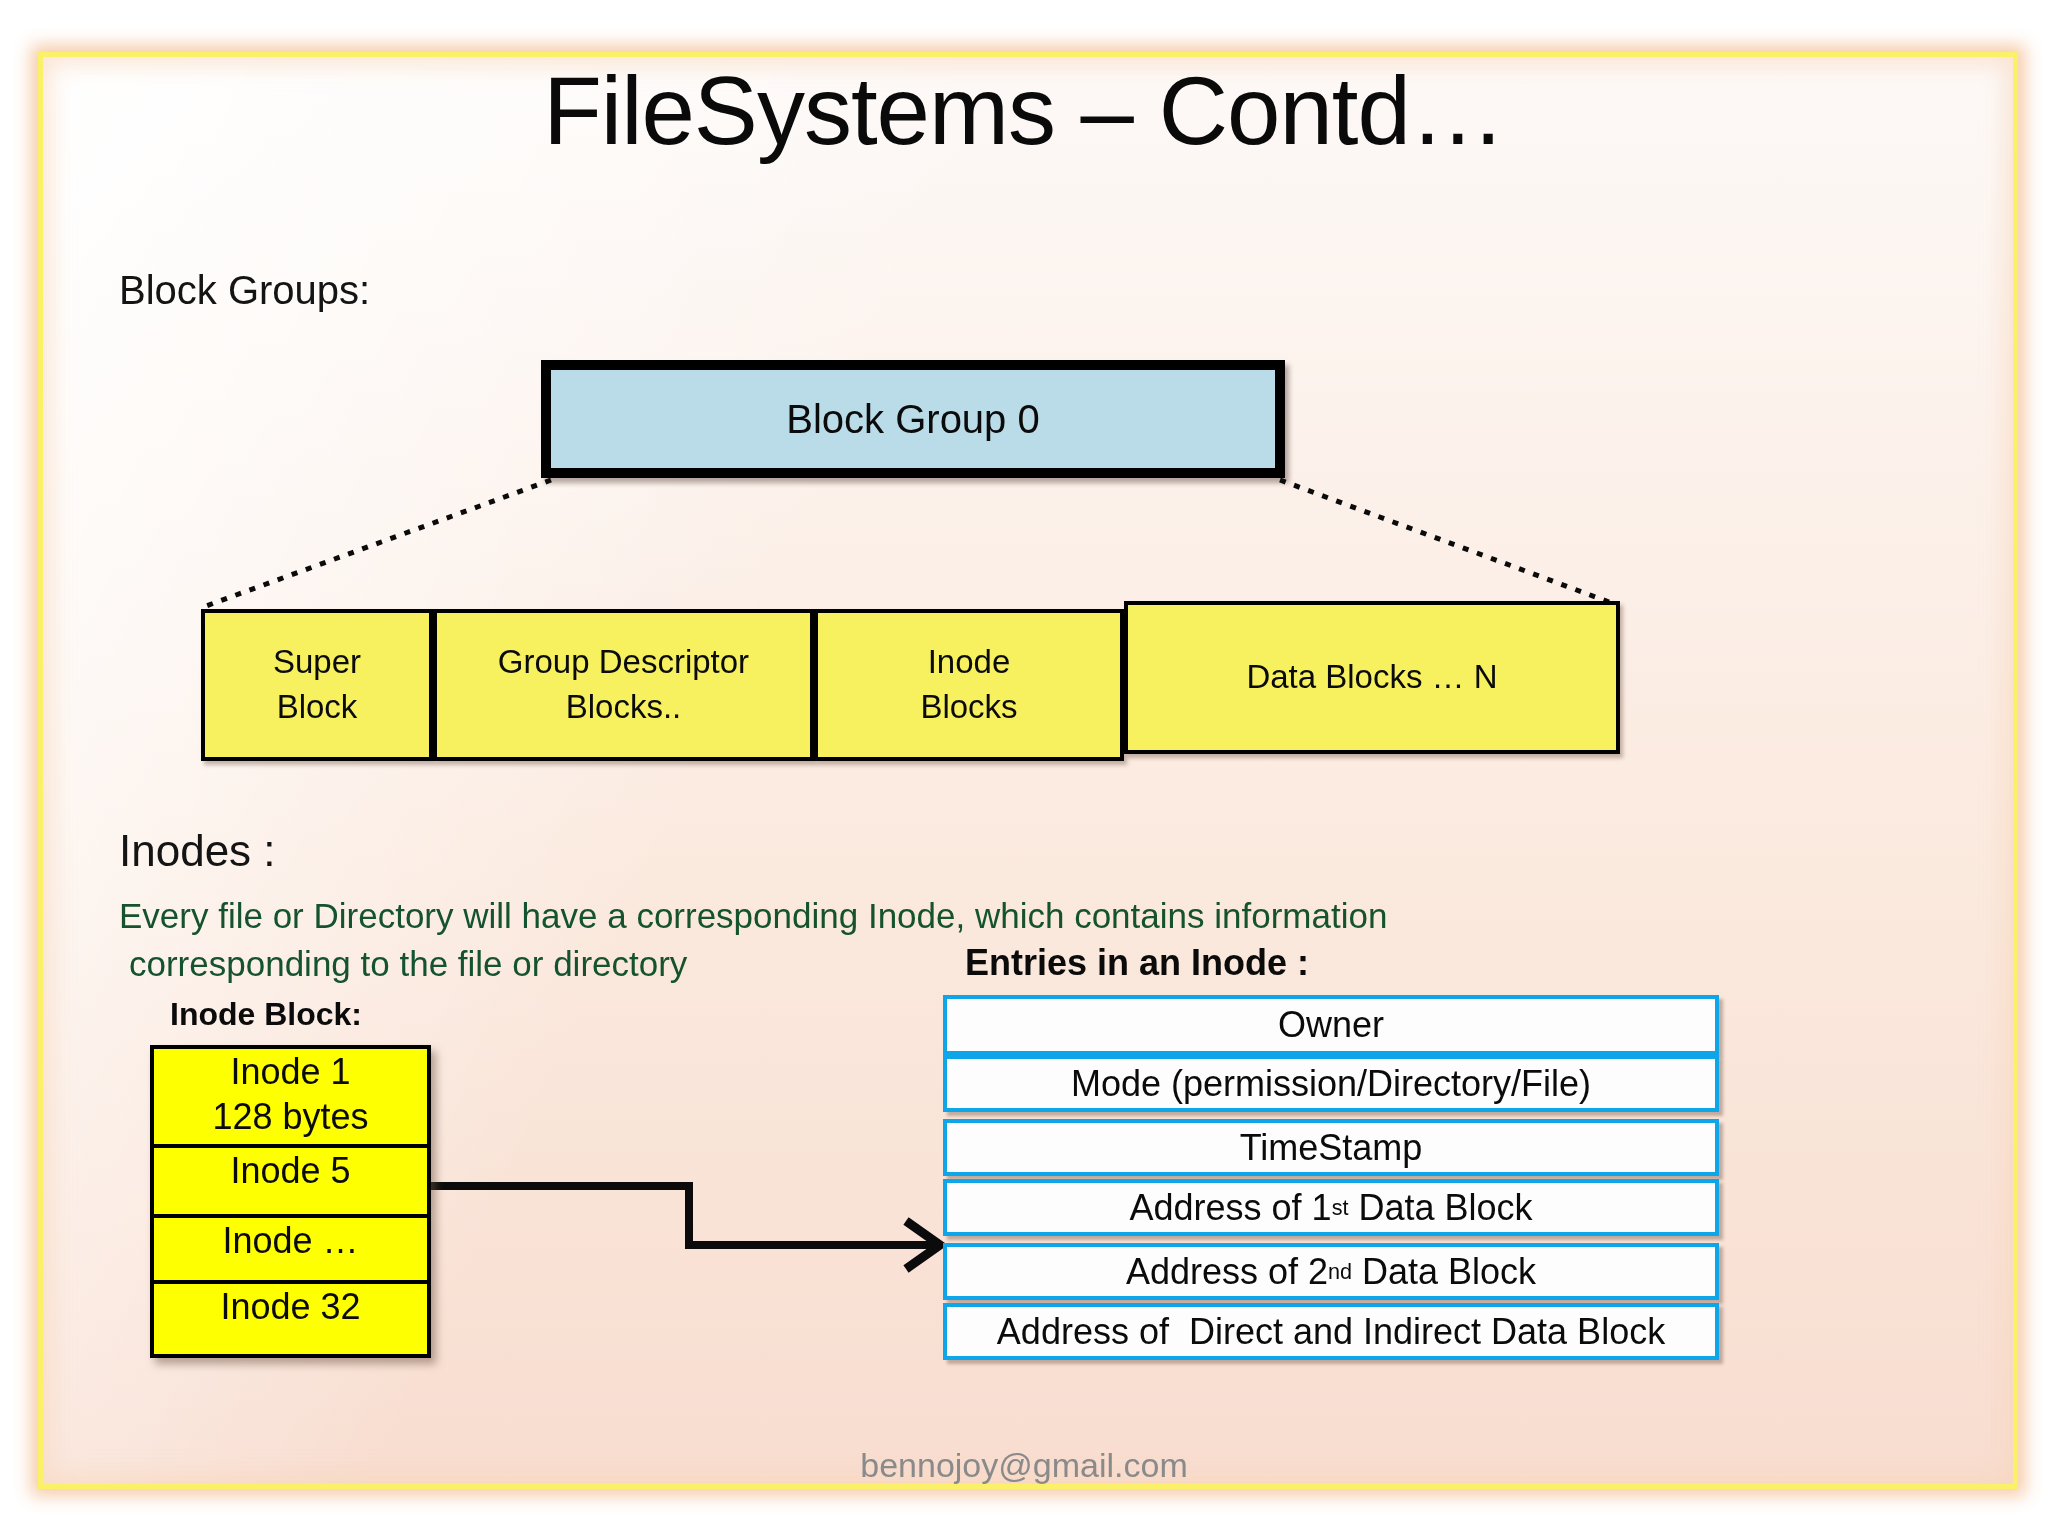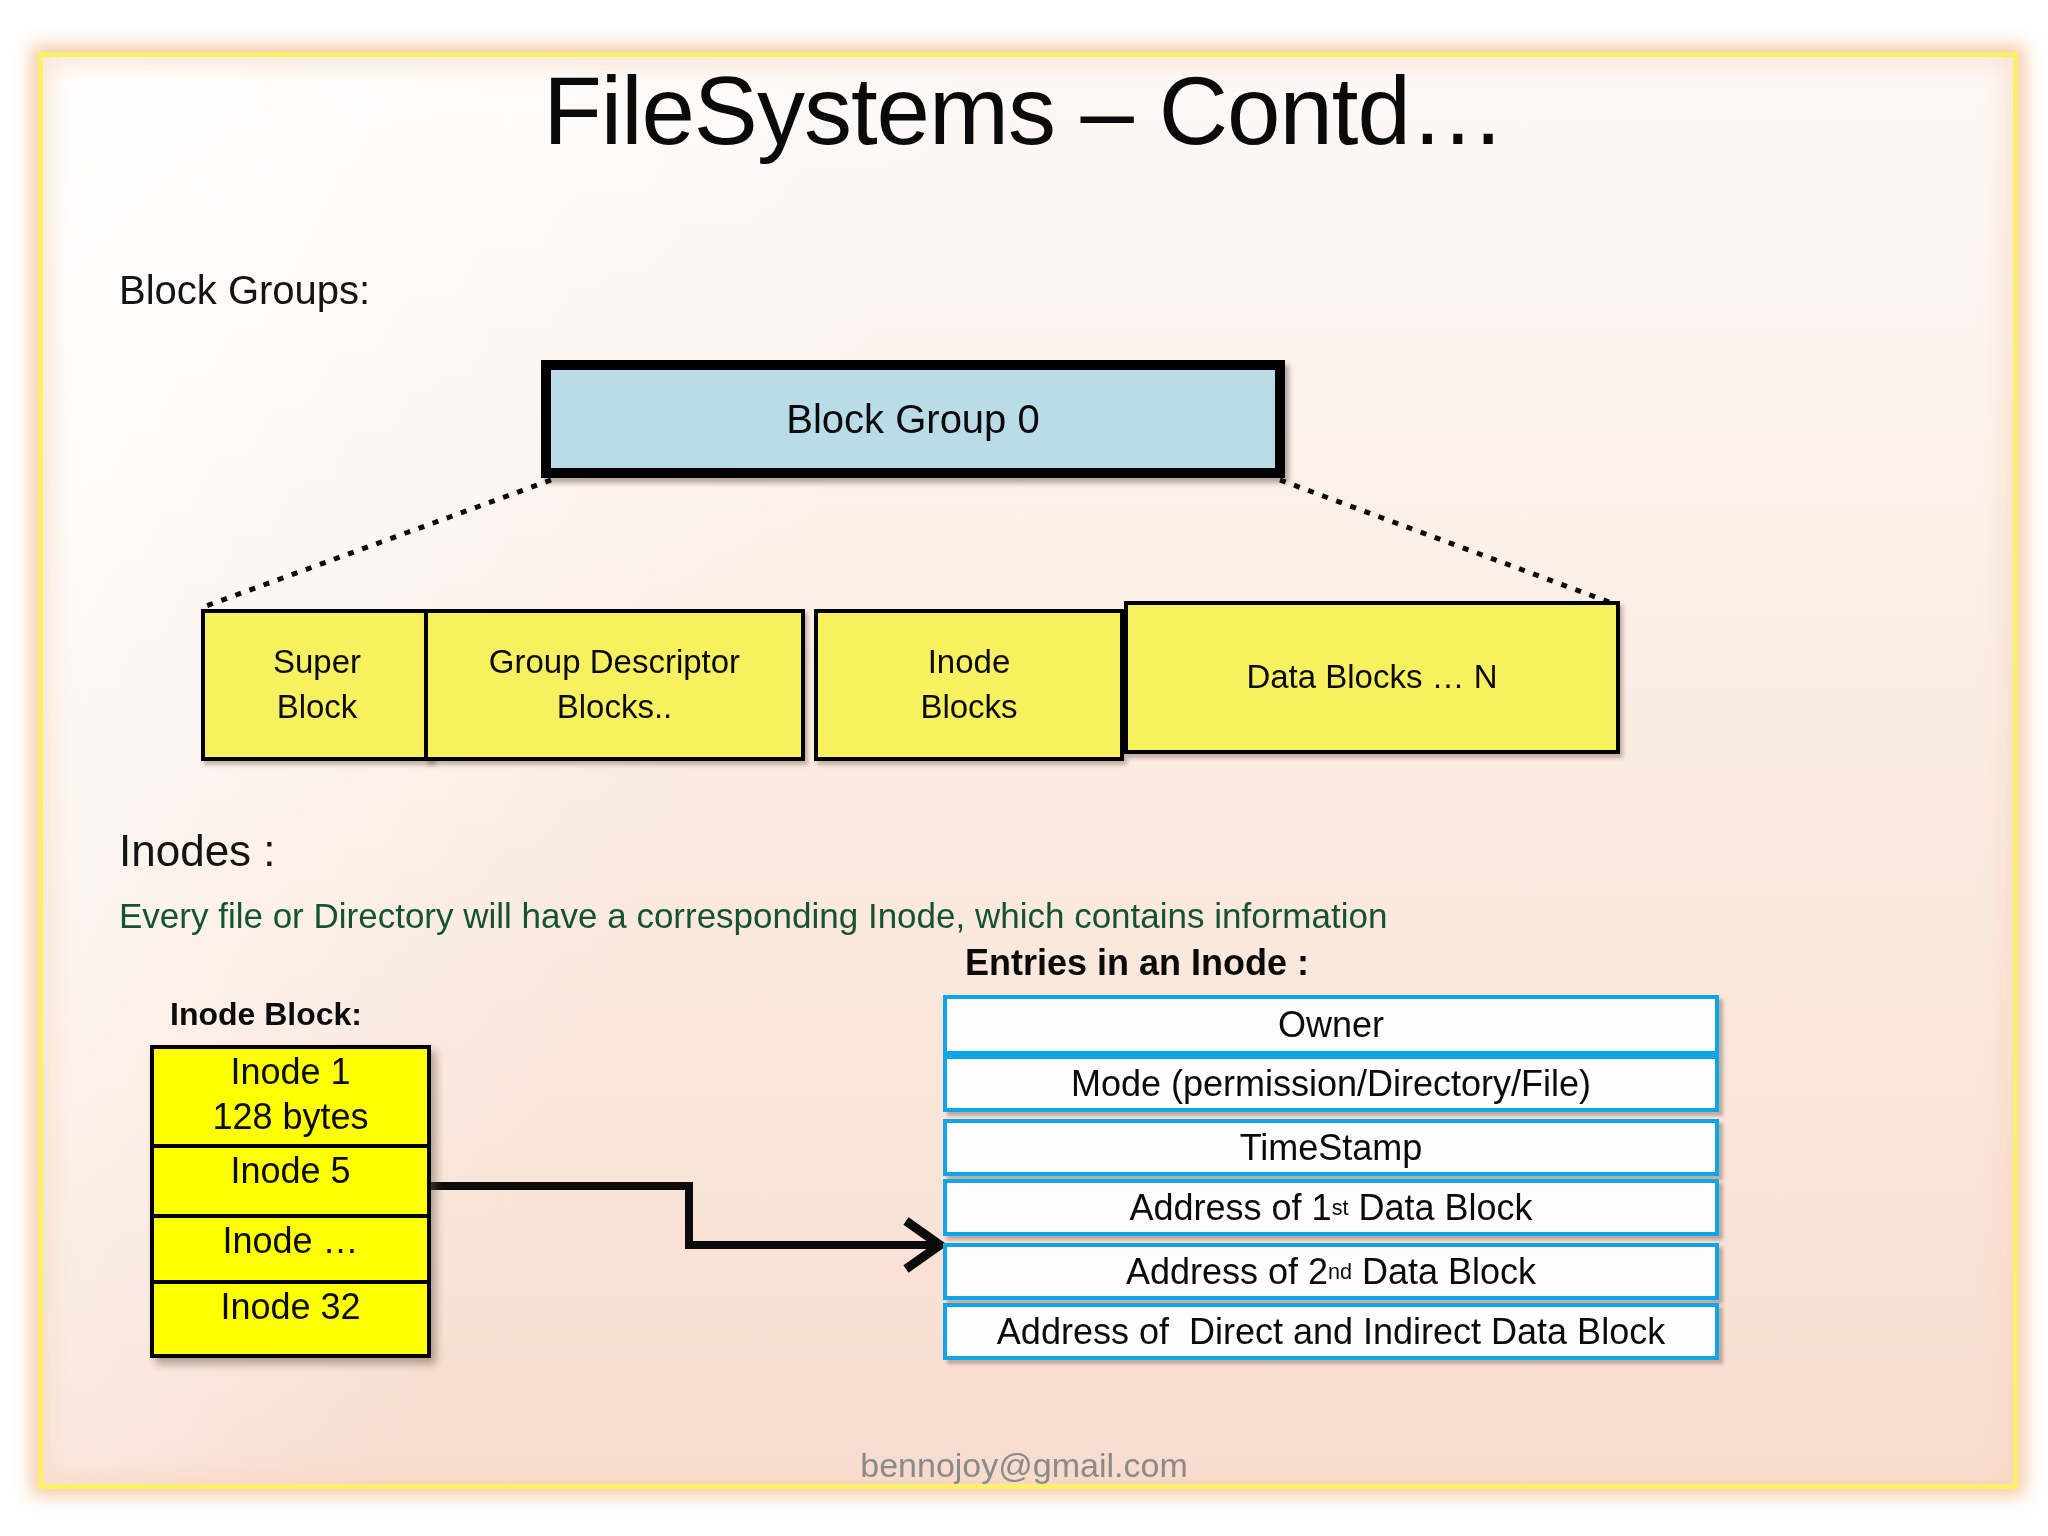--- a/index.html
+++ b/index.html
@@ -39,7 +39,7 @@
     box-shadow:3px 4px 4px rgba(110,85,70,0.4);
   }
   .seg-super{left:201px;width:232px;}
-  .seg-group{left:424px;width:381px;}
+  .seg-group{left:433px;width:381px;}
   .seg-inode{left:814px;width:310px;}
   .seg-data{left:1124px;width:496px;top:601px;height:153px;}
   .seg-line{display:block;}

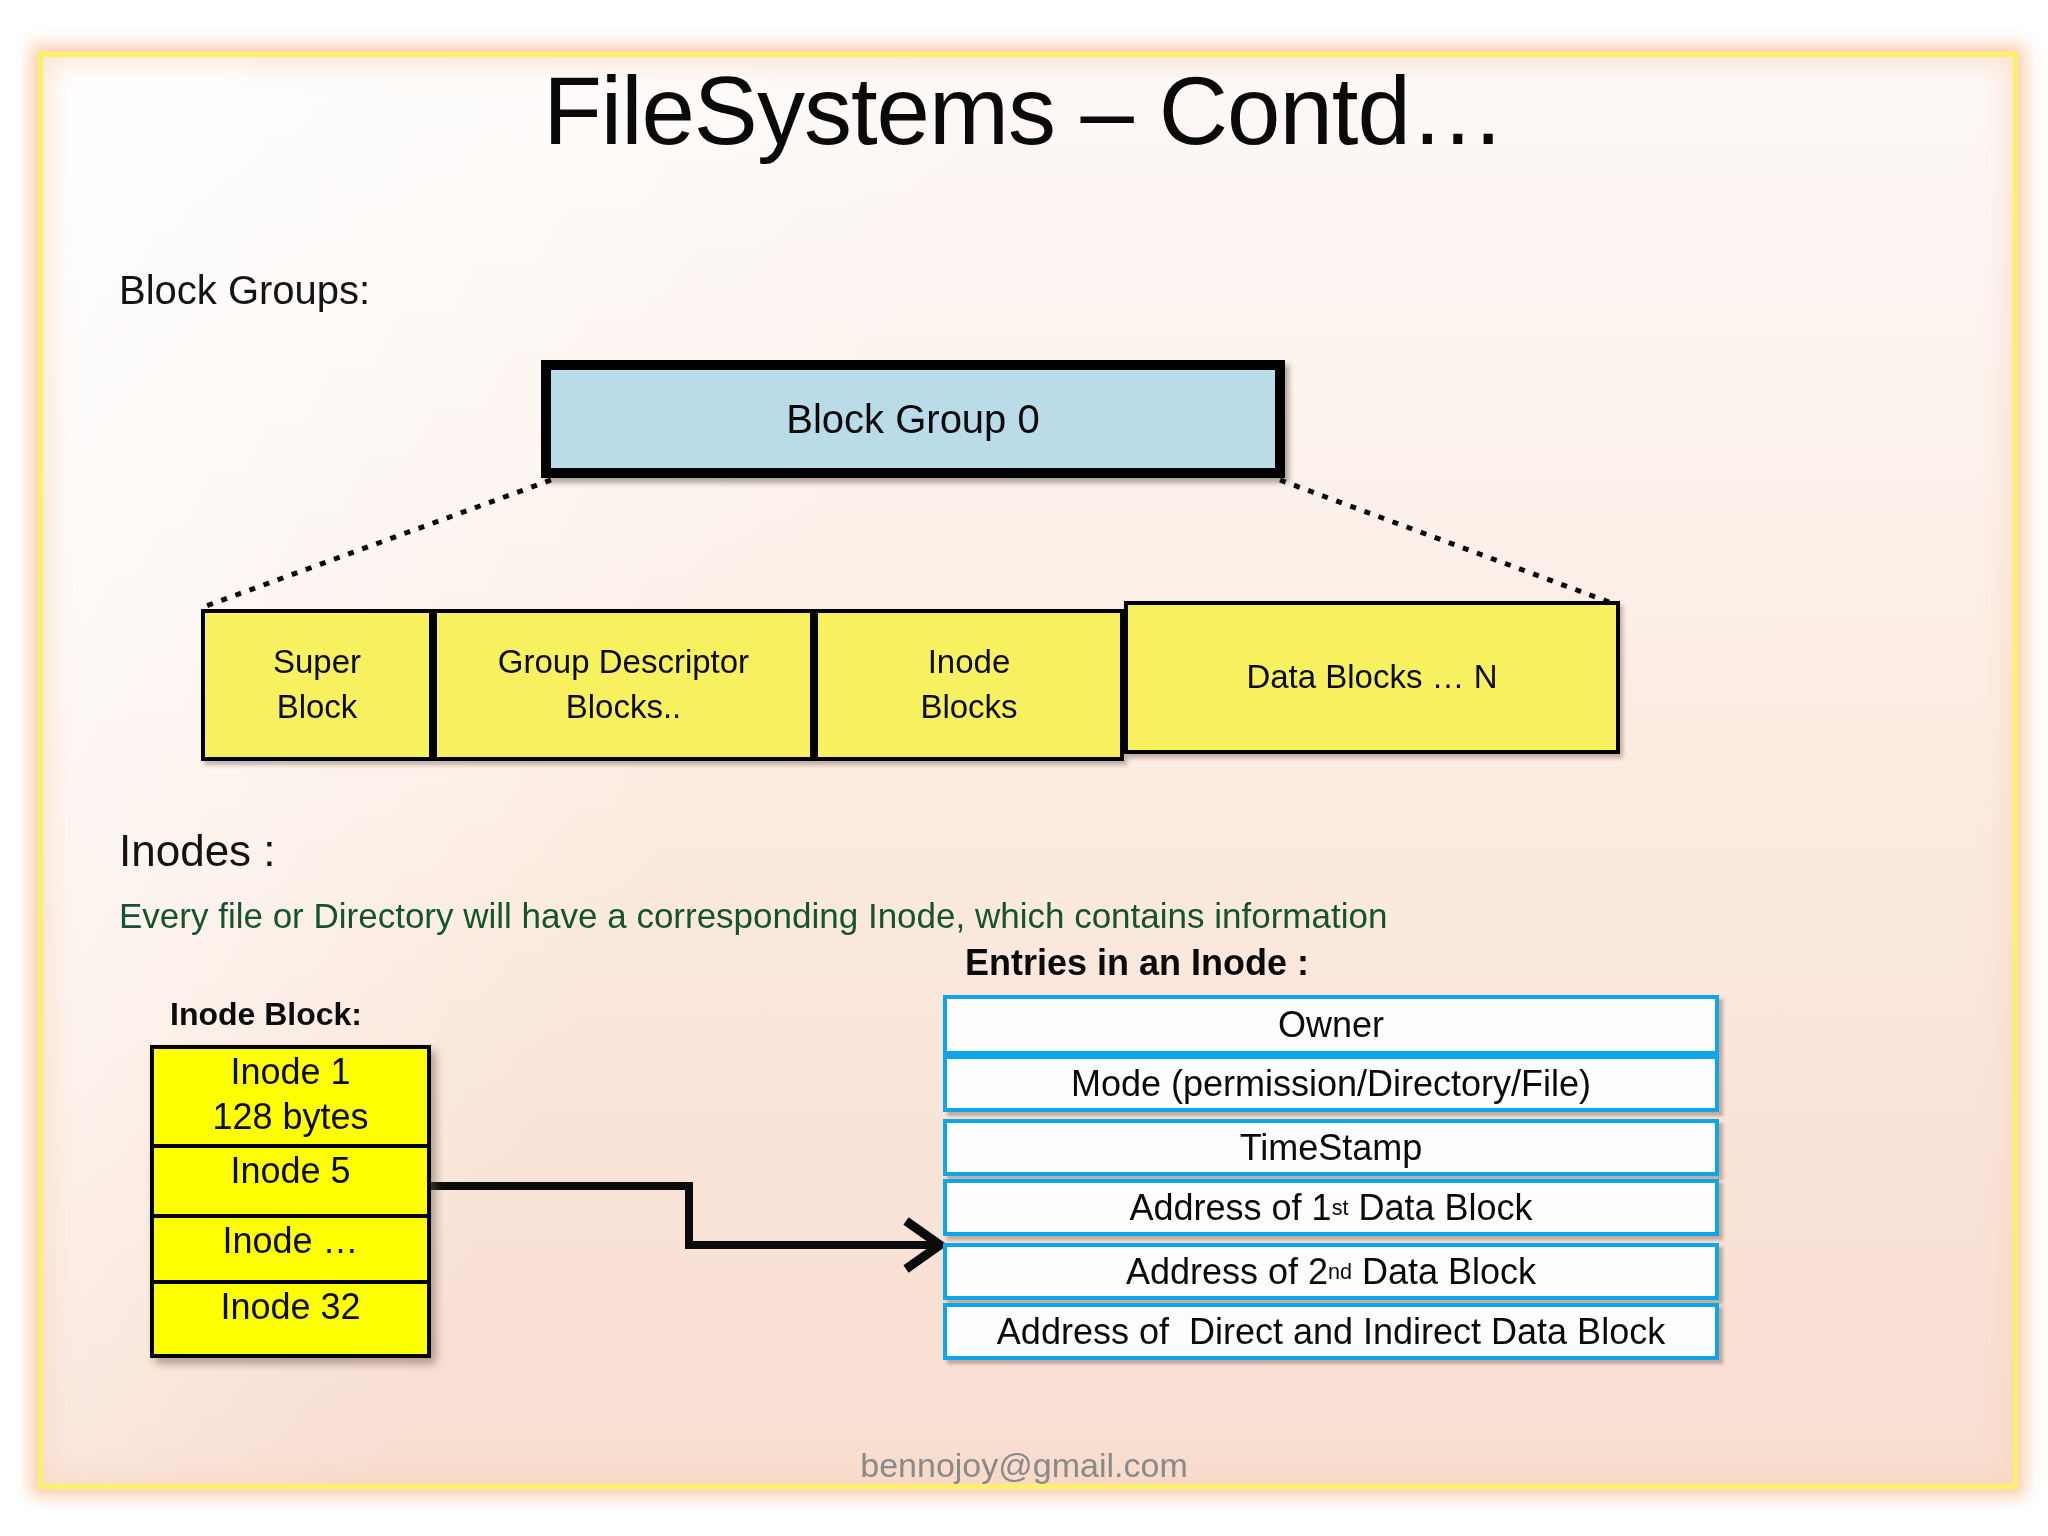--- a/index.html
+++ b/index.html
@@ -103,6 +103,7 @@
 
   <div class="section-heading inodes-heading abs">Inodes :</div>
   <div class="desc desc1 abs">Every file or Directory will have a corresponding Inode, which contains information</div>
+  <div class="desc desc2 abs">corresponding to the file or directory</div>
 
   <div class="entries-heading abs">Entries in an Inode :</div>
   <div class="inode-block-label abs">Inode Block:</div>

